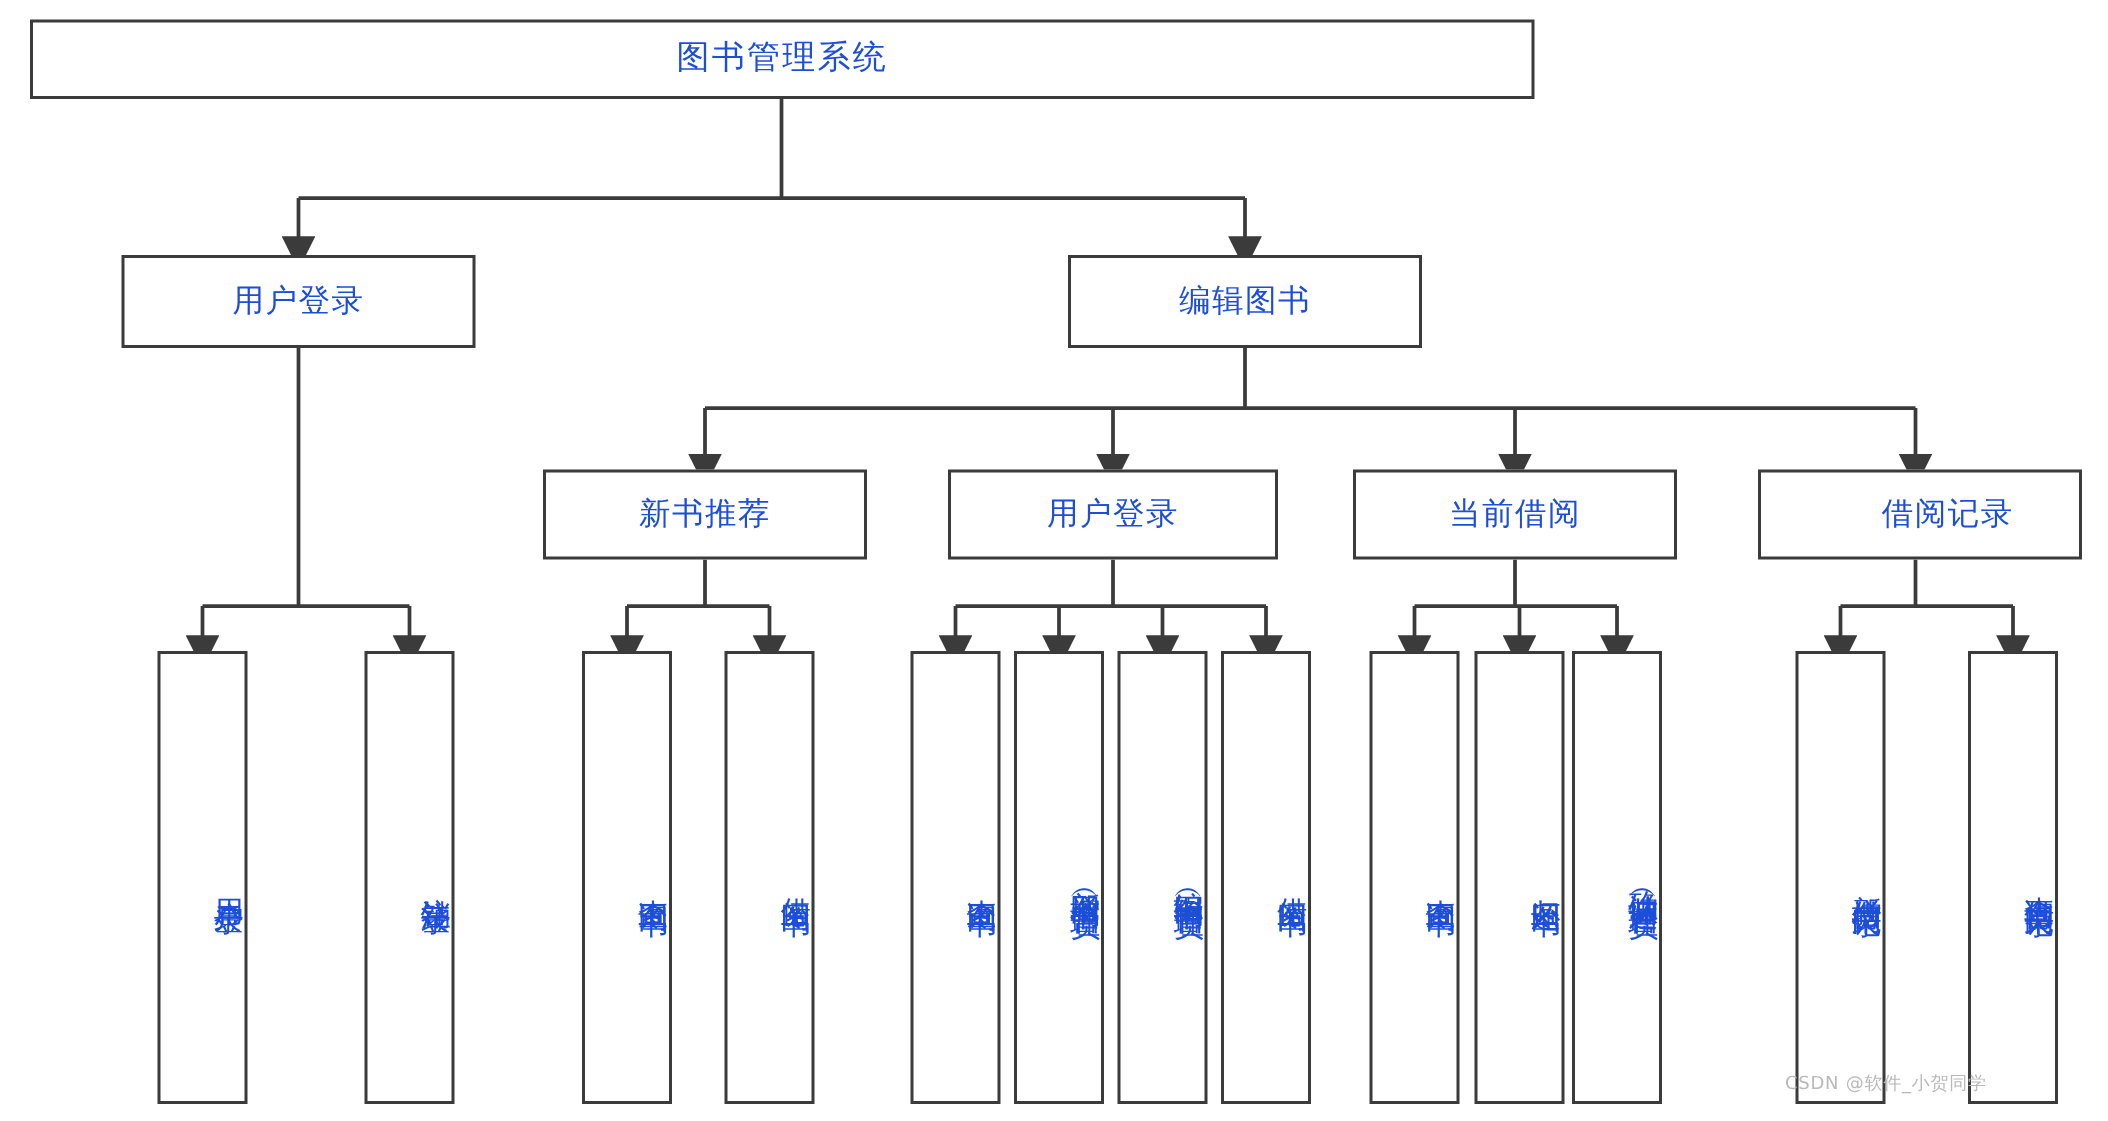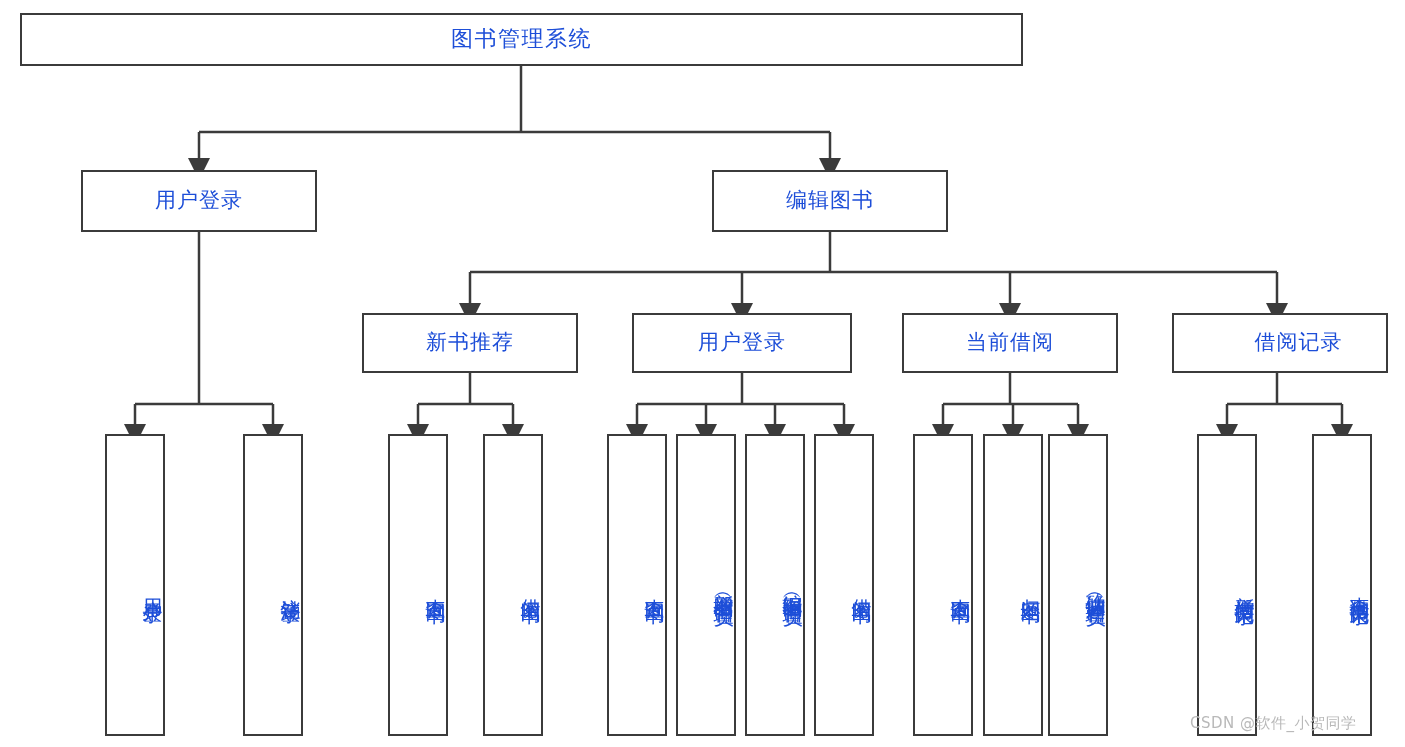--- a/index.html
+++ b/index.html
@@ -66,7 +66,7 @@
     position: absolute;
     left: 1190px;
     top: 714px;
-    font-size: 15px;
+    font-size: 12px;
     color: #b9b9b9;
     letter-spacing: 0.5px;
     white-space: nowrap;

